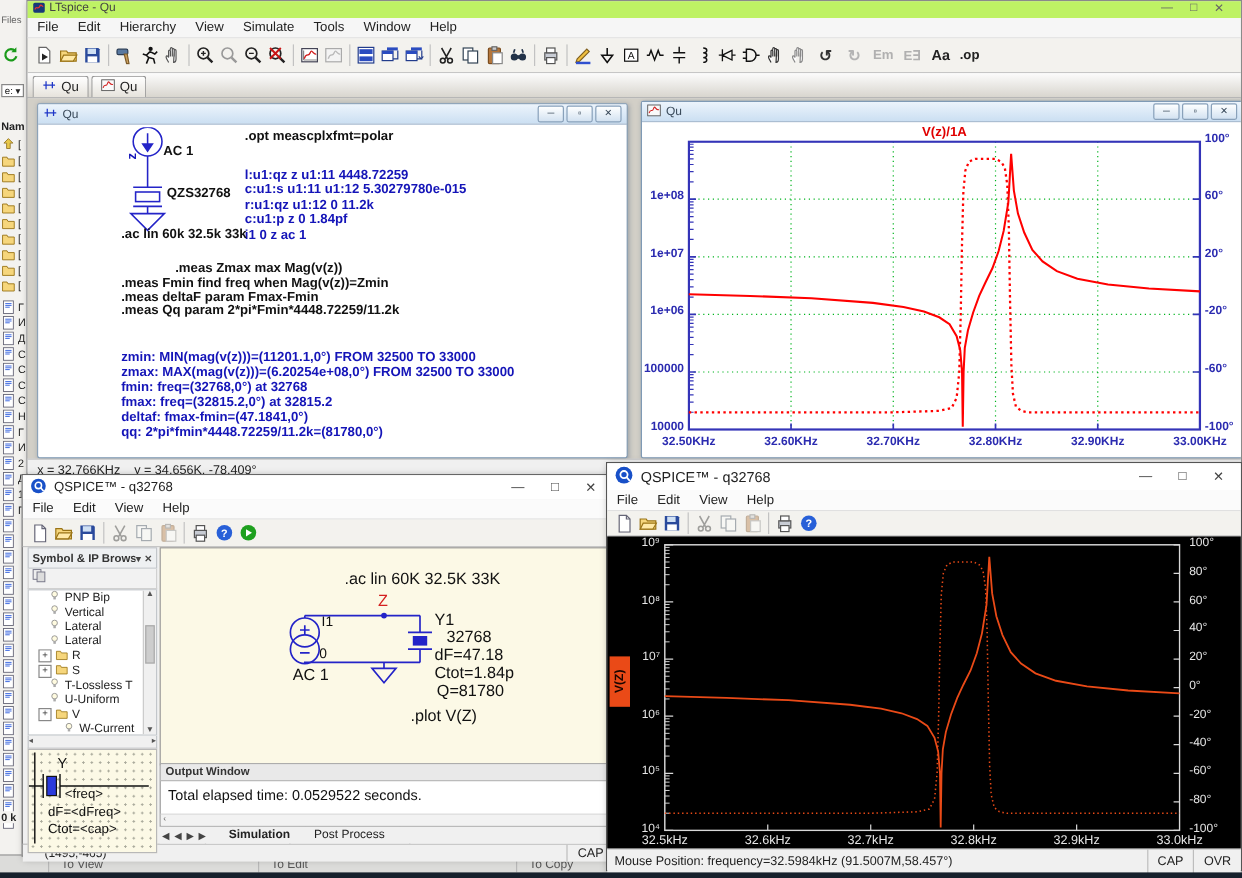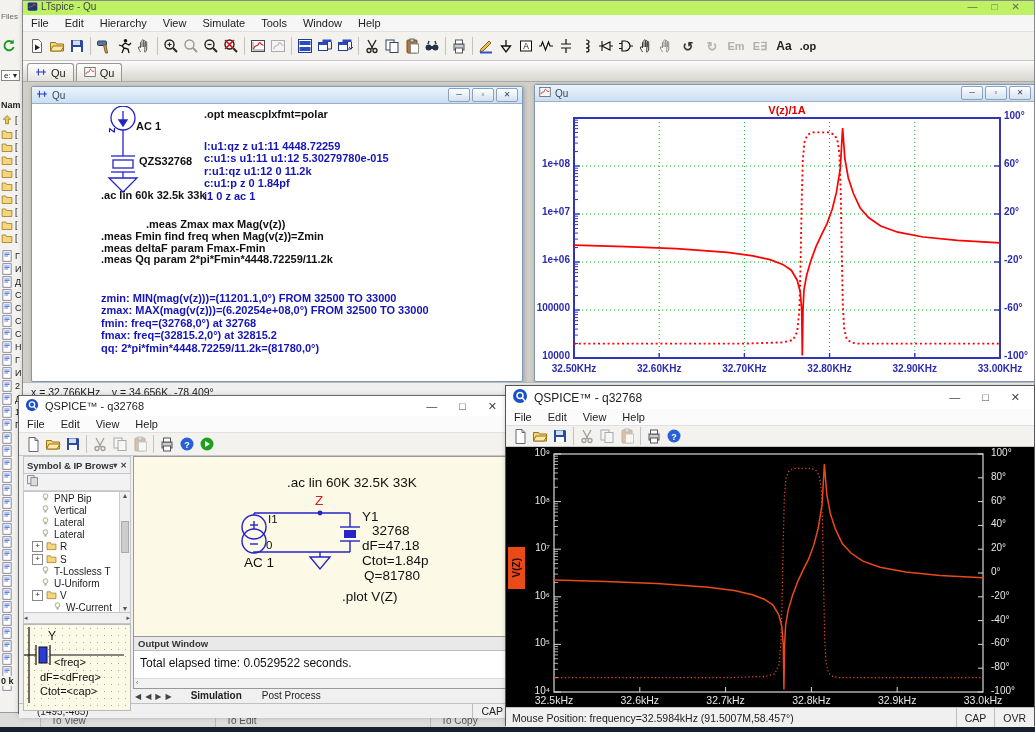--- a/index.html
+++ b/index.html
@@ -684,6 +684,7 @@
             <div class="bluetxt" style="position: static;">zmax: MAX(mag(v(z)))=(6.20254e+08,0°) FROM 32500 TO 33000</div>
             <div class="bluetxt" style="position: static;">fmin: freq=(32768,0°) at 32768</div>
             <div class="bluetxt" style="position: static;">fmax: freq=(32815.2,0°) at 32815.2</div>
+            <div class="bluetxt" style="position: static;">deltaf: fmax-fmin=(47.1841,0°)</div>
             <div class="bluetxt" style="position: static;">qq: 2*pi*fmin*4448.72259/11.2k=(81780,0°)</div>
           </div>
       </div>

